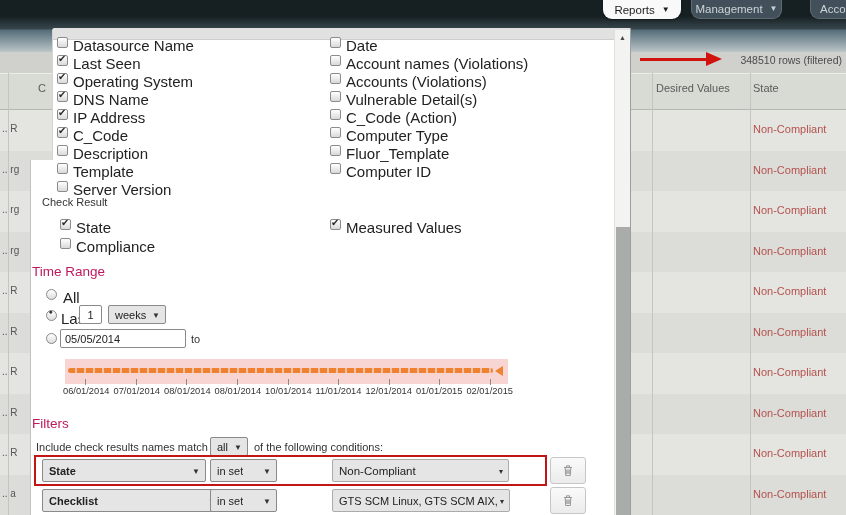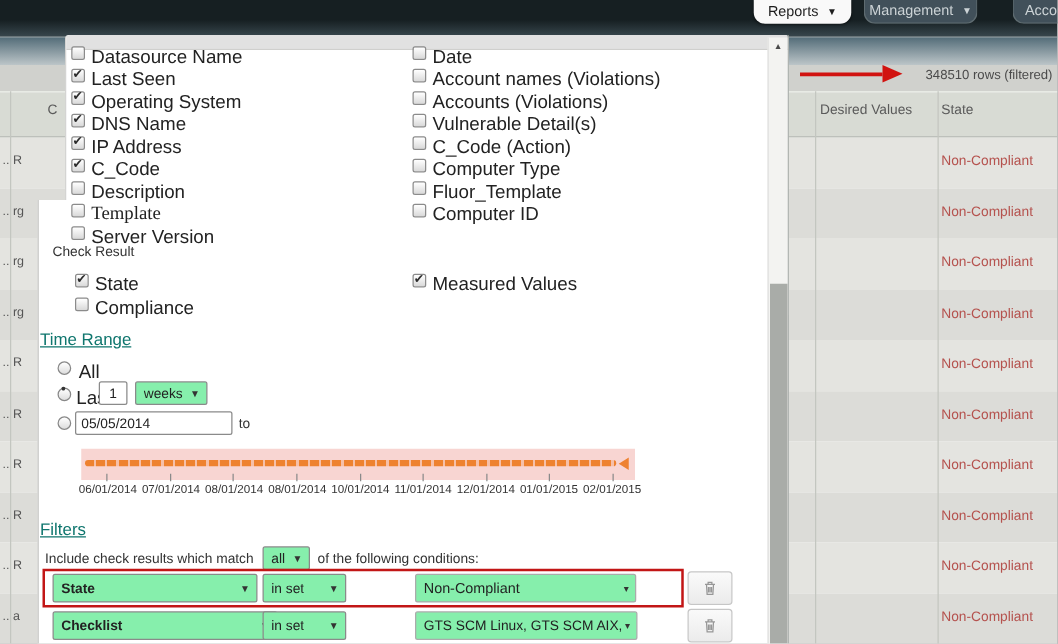--- a/index.html
+++ b/index.html
@@ -198,7 +198,7 @@
   <span class="cb" style="left:57px;top:163px;">
       <span class="mark"></span>
     </span>
-  <span class="cb-label" style="left:73px;top:163px;font-family:Liberation Serif, serif;">Template</span>
+  <span class="cb-label" style="left:73px;top:163px;">Template</span>
   <span class="cb" style="left:57px;top:181px;">
       <span class="mark"></span>
     </span>

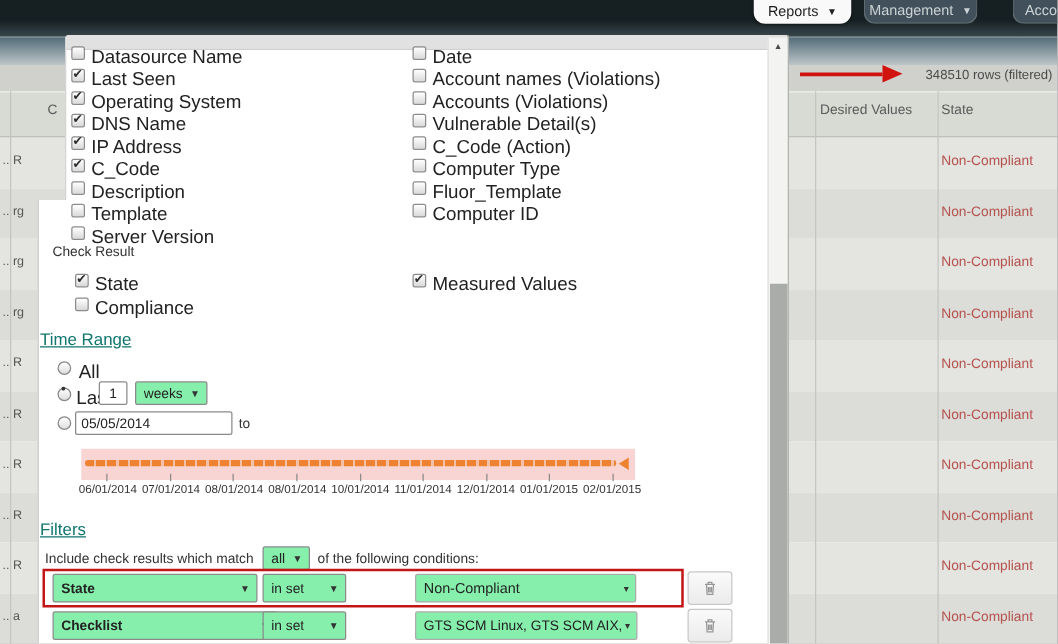--- a/index.html
+++ b/index.html
@@ -52,7 +52,7 @@
   .radio{position:absolute;width:11px;height:11px;border:1px solid #888;border-radius:50%;
          background:linear-gradient(#fff,#ddd);z-index:3;cursor:pointer;}
   .radio .dot{position:absolute;left:1.5px;top:-3.5px;font-size:7px;color:#333;}
-  .heading{position:absolute;font-size:13.5px;color:#0f766e;z-index:3;text-decoration:underline;}
+  .heading{position:absolute;font-size:13.5px;color:#be185d;z-index:3;}
   .tinput{position:absolute;border:1px solid #8a8a8a;background:#fff;font-size:11px;color:#222;
           padding:0 4px;z-index:3;border-radius:2px;}
   .sel{position:absolute;border:1px solid #8a8a8a;background:#86efac;z-index:3;border-radius:2px;

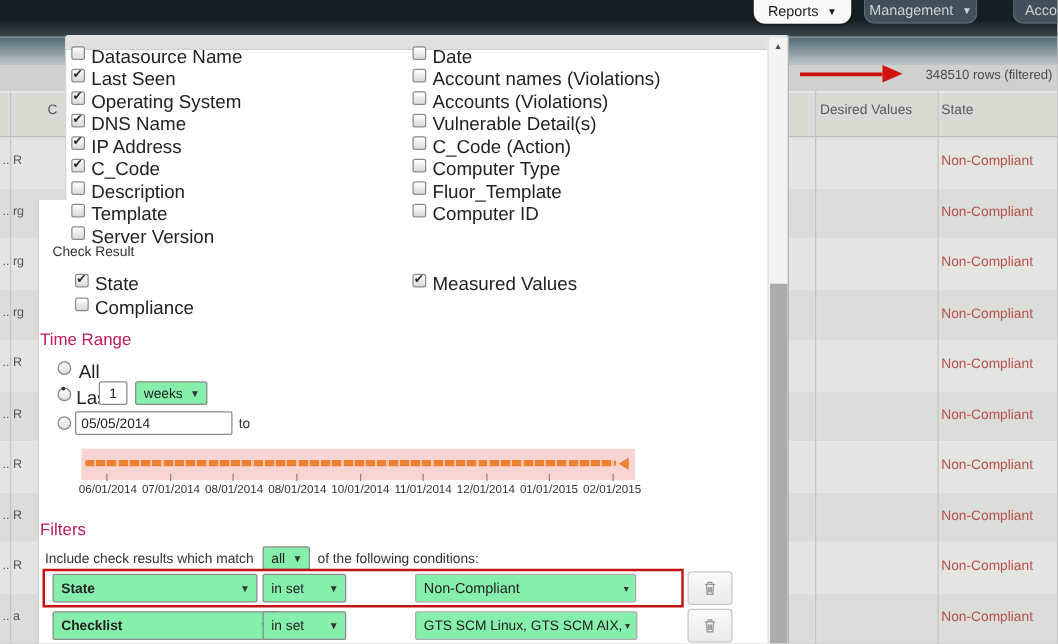--- a/index.html
+++ b/index.html
@@ -55,7 +55,7 @@
   .heading{position:absolute;font-size:13.5px;color:#be185d;z-index:3;}
   .tinput{position:absolute;border:1px solid #8a8a8a;background:#fff;font-size:11px;color:#222;
           padding:0 4px;z-index:3;border-radius:2px;}
-  .sel{position:absolute;border:1px solid #8a8a8a;background:#86efac;z-index:3;border-radius:2px;
+  .sel{position:absolute;border:1px solid #8a8a8a;background:#e5e5e5;z-index:3;border-radius:2px;
        font-size:11px;color:#222;cursor:pointer;}
   .sel .txt{position:absolute;left:6px;top:50%;transform:translateY(-50%);white-space:nowrap;overflow:hidden;max-width:calc(100% - 18px);}
   .sel .chev{position:absolute;right:5px;top:50%;transform:translateY(-50%);font-size:8px;color:#333;}

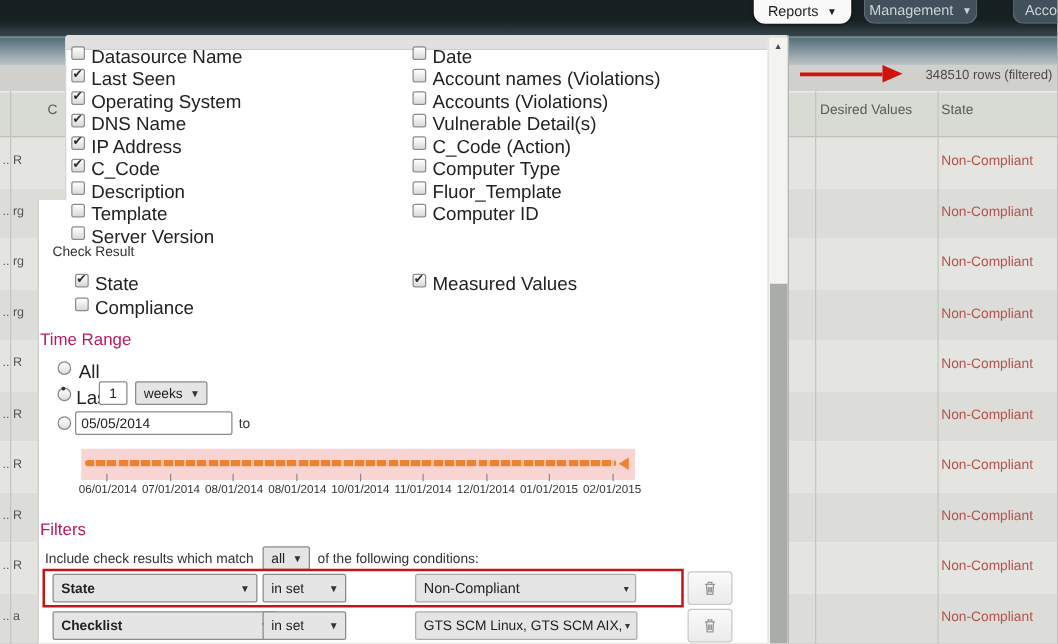--- a/index.html
+++ b/index.html
@@ -299,7 +299,7 @@
   </div>
 
   <span class="heading" style="left:32px;top:416px;">Filters</span>
-  <span class="inline-label" style="left:36px;top:441px;">Include check results which match</span>
+  <span class="inline-label" style="left:36px;top:441px;">Include check results names match</span>
   <div class="sel" style="left:210px;top:437px;width:38px;height:19px;">
     <span class="txt">all</span>
     <span class="chev">▼</span>

